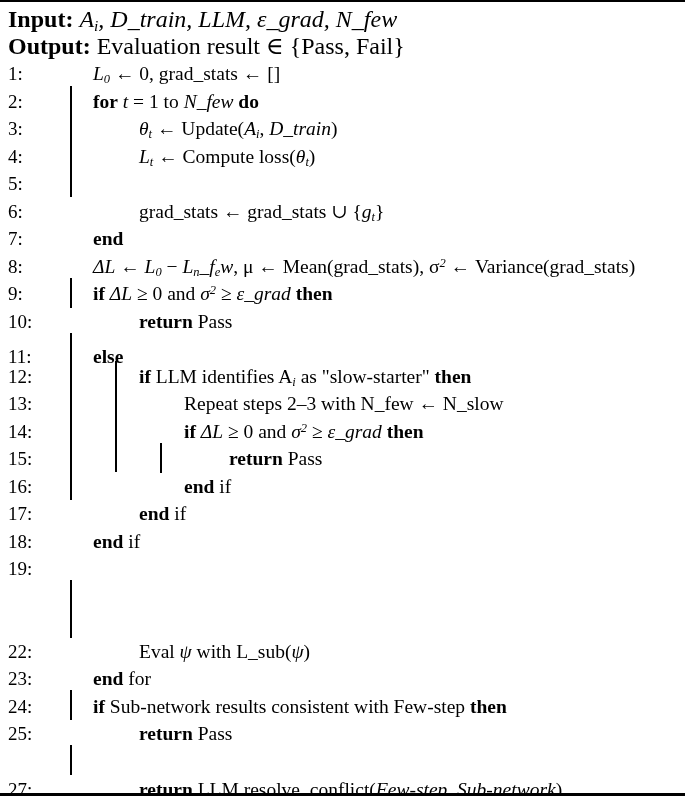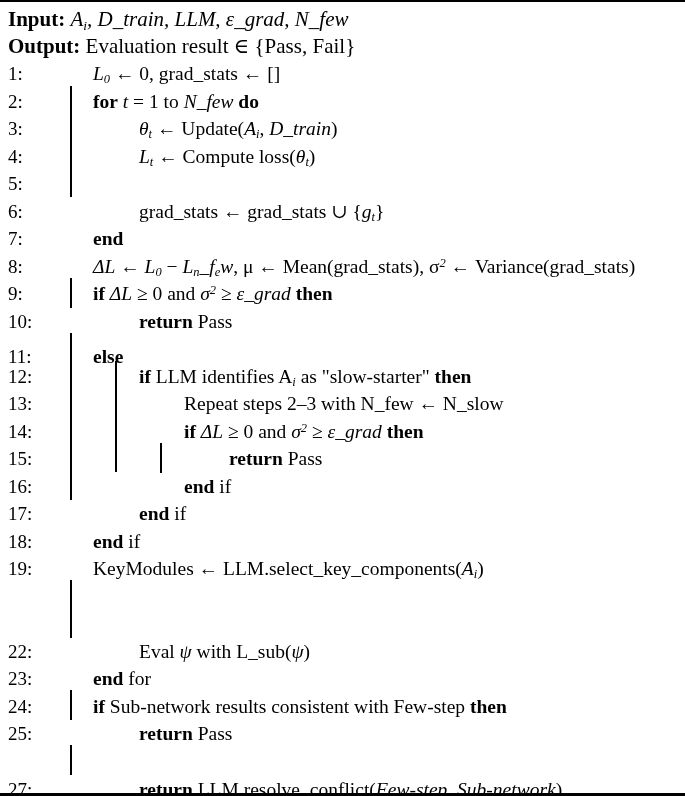--- a/index.html
+++ b/index.html
@@ -31,7 +31,7 @@
     left: 8px;
     right: 4px;
     height: 27px;
-    font-size: 21px;
+    font-size: 24px;
     line-height: 27px;
     white-space: nowrap;
   }

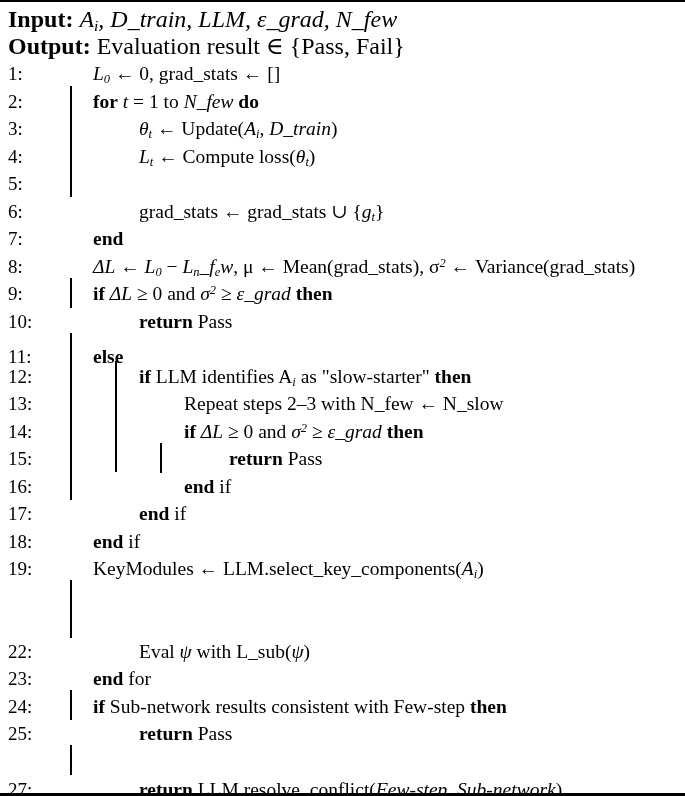--- a/index.html
+++ b/index.html
@@ -228,9 +228,6 @@
 
   <div class="code-row" style="top:553px;">
     <span class="lineno">19:</span>
-    <span class="code-text ind0">
-      KeyModules ← LLM.select_key_components(<i>A<sub>i</sub></i>)
-    </span>
   </div>
 
 

